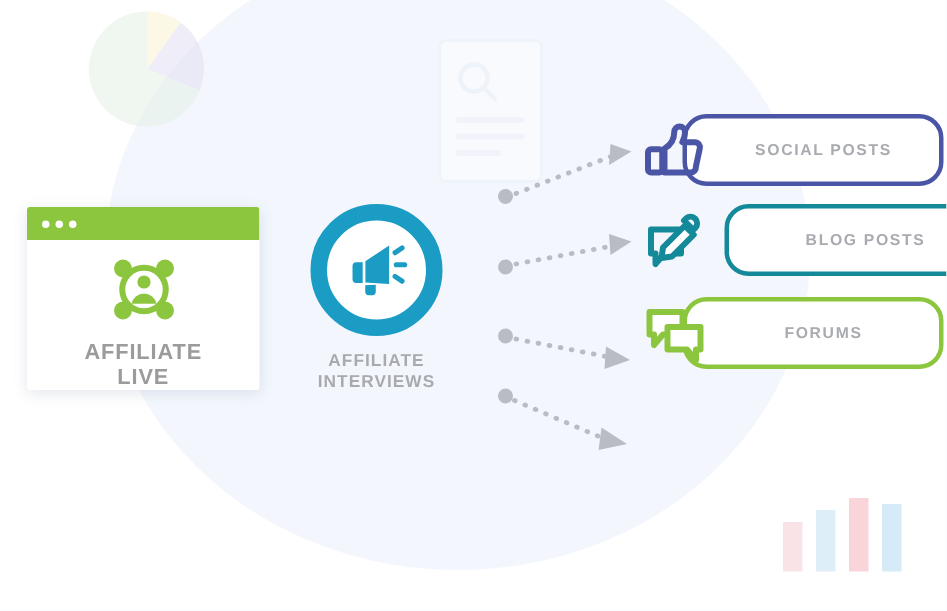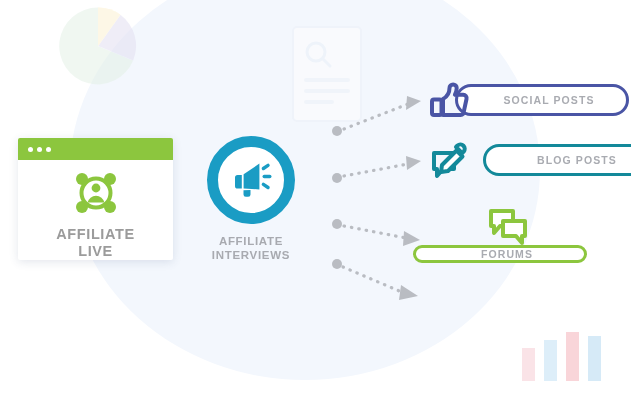--- a/index.html
+++ b/index.html
@@ -84,7 +84,7 @@
   }
   .pill-bar{
     margin-left:-16px;
-    height:32px;width:174px;
+    height:48px;width:174px;
     border-radius:16px;
     border:3.5px solid currentColor;
     background:#ffffff;

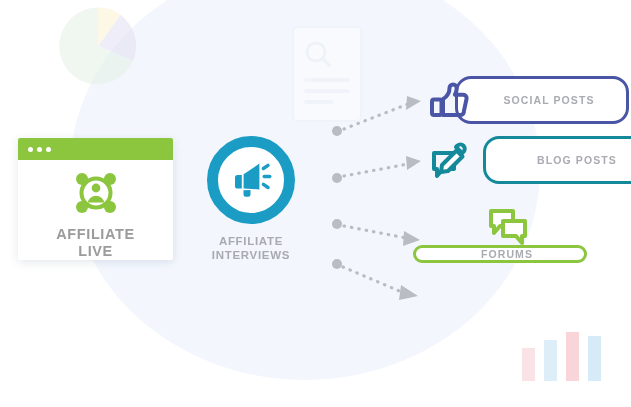--- a/index.html
+++ b/index.html
@@ -235,7 +235,7 @@
     </div>
   </div>
 
-  <div class="pill" style="left:429px;top:205px;color:#8cc63e;flex-direction:column;">
+  <div class="pill" style="left:429px;top:205px;color:#8cc63e;">
     <span class="pill-icon">
       <svg width="42" height="42" viewBox="0 0 42 42">
         <g fill="none" stroke="#8cc63e" stroke-width="4" stroke-linejoin="round">

